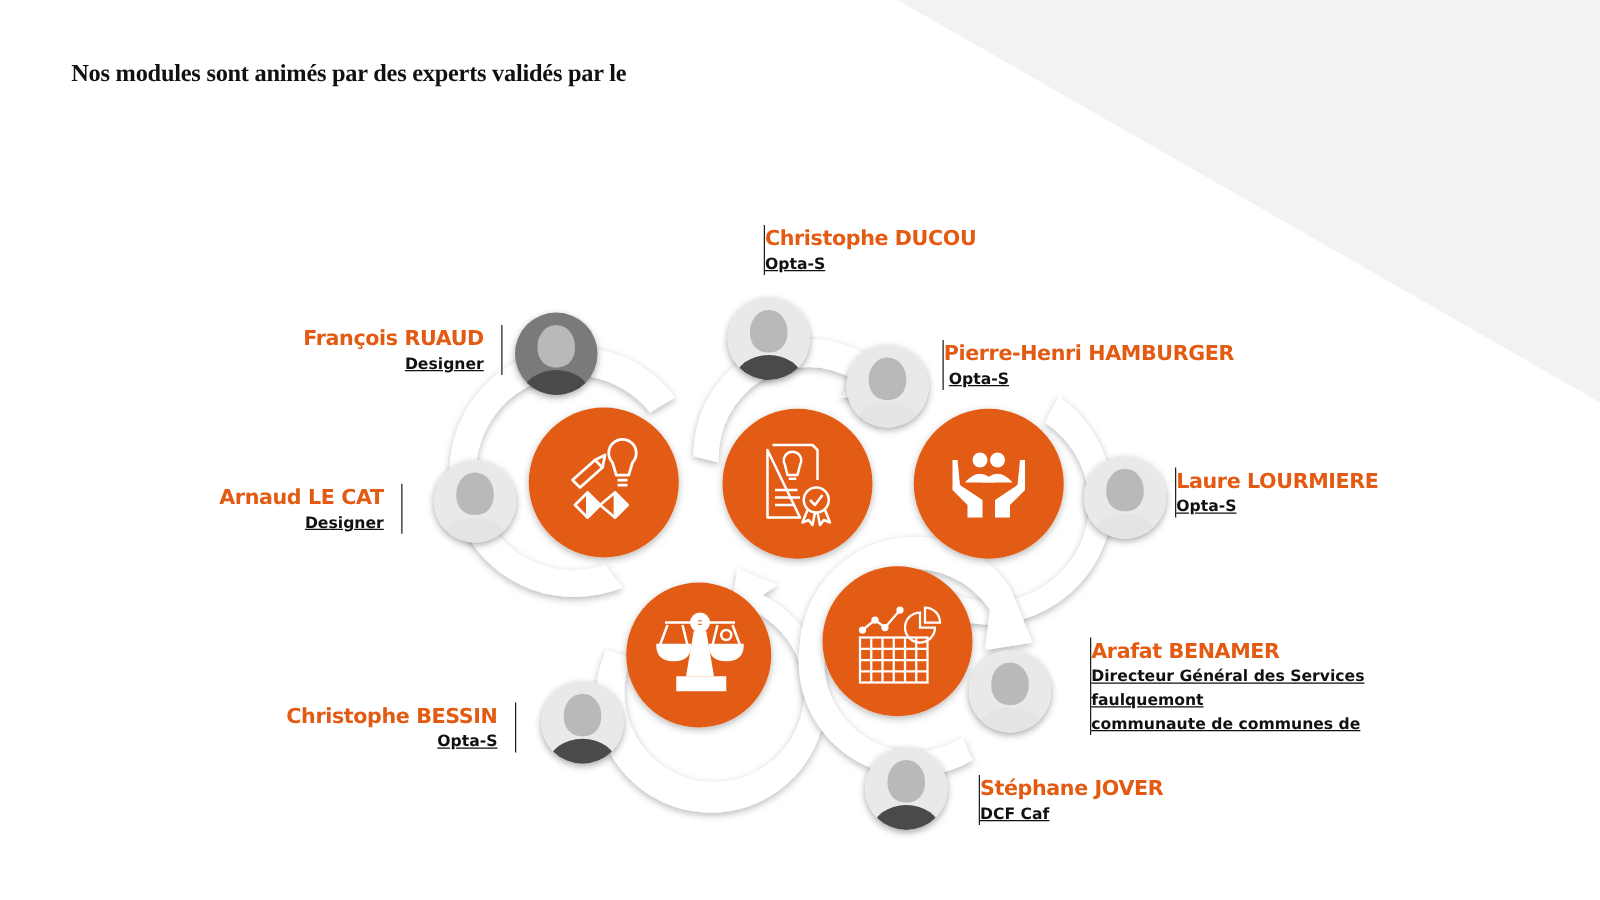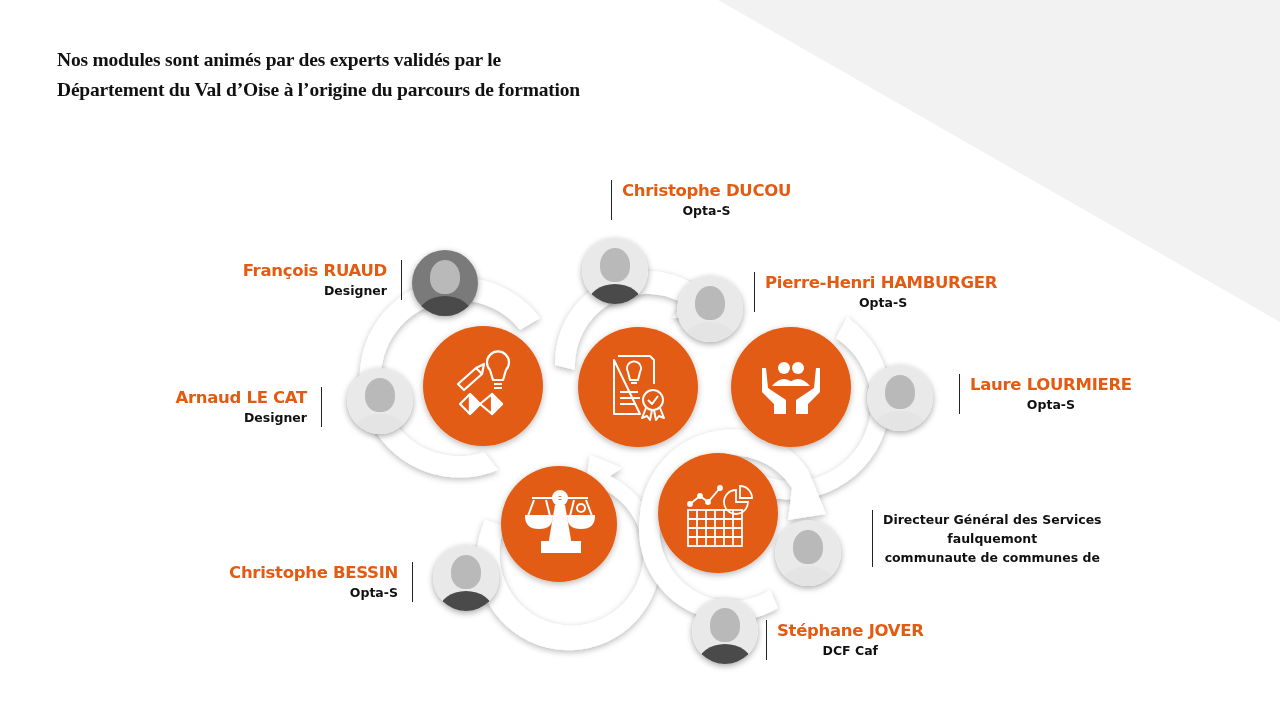--- a/index.html
+++ b/index.html
@@ -56,7 +56,6 @@
 
 <div class="title">
   <span>Nos modules sont animés par des experts validés par le</span>
-  <span>Département du Val d’Oise à l’origine du parcours de formation</span>
 </div>
 
 <svg id="diagram" viewBox="0 0 1280 720">

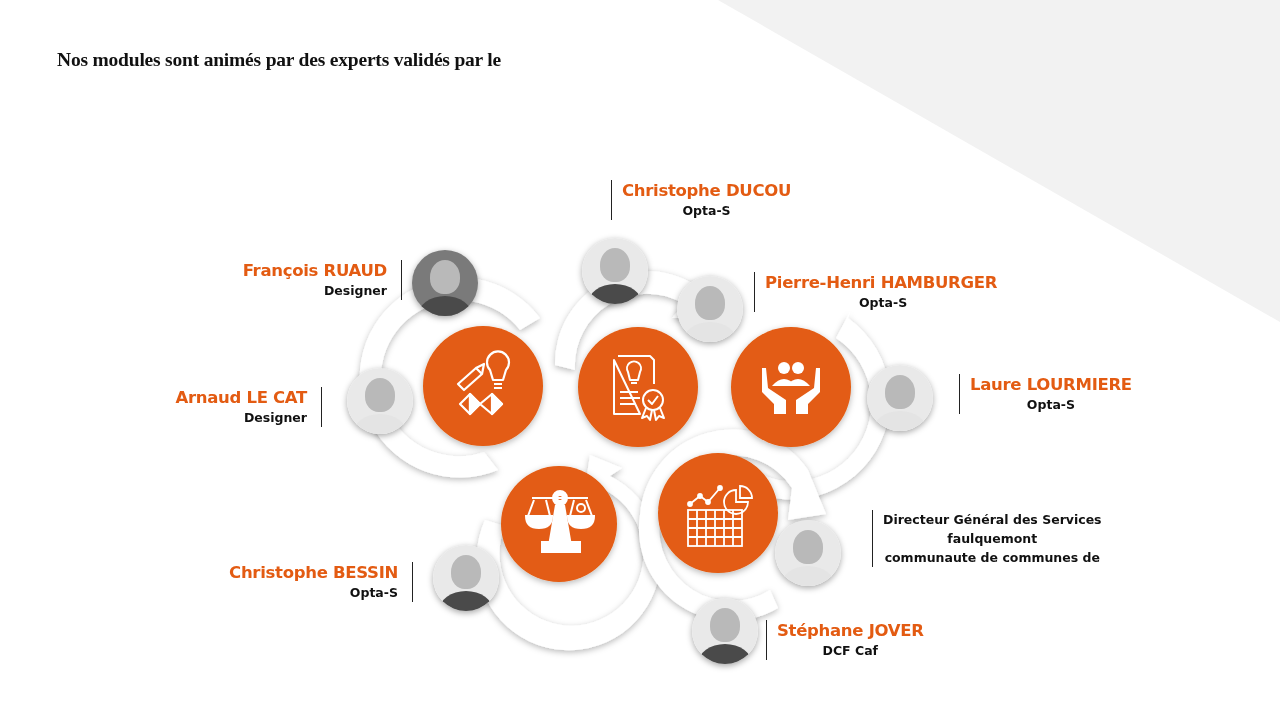--- a/index.html
+++ b/index.html
@@ -45,7 +45,7 @@
     font-family: "DejaVu Sans", sans-serif; white-space: nowrap;
   }
   .label.right { text-align: right; padding-right: 14px; border-right: 1.5px solid #222; }
-  .label.left { text-align: center; padding-left: 10px; border-left: 1.5px solid #222; }
+  .label.left { text-align: left; border-left: 1.5px solid #222; }
 </style>
 </head>
 <body>

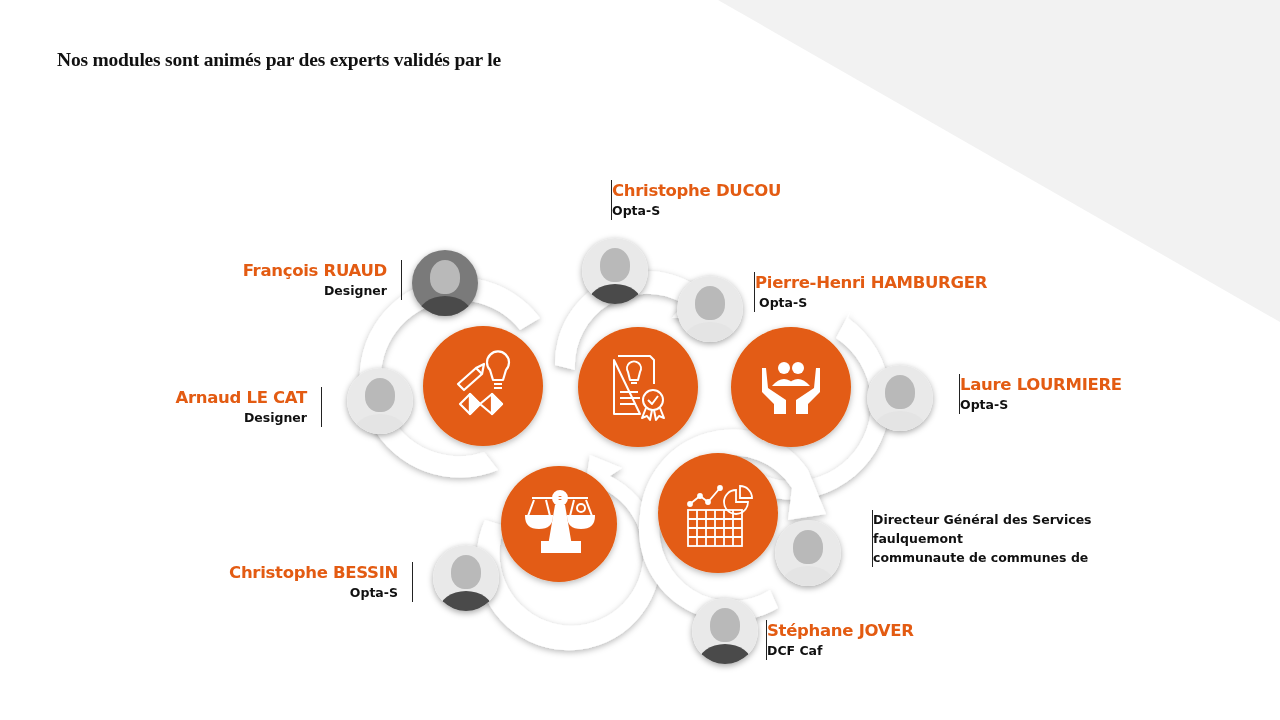--- a/index.html
+++ b/index.html
@@ -42,7 +42,7 @@
   }
   .label .role {
     display: block; color: #111; font-weight: bold; font-size: 12.5px; line-height: 19px;
-    font-family: "DejaVu Sans", sans-serif; white-space: nowrap;
+    font-family: "DejaVu Sans", sans-serif; white-space: nowrap; text-decoration: underline;
   }
   .label.right { text-align: right; padding-right: 14px; border-right: 1.5px solid #222; }
   .label.left { text-align: left; border-left: 1.5px solid #222; }

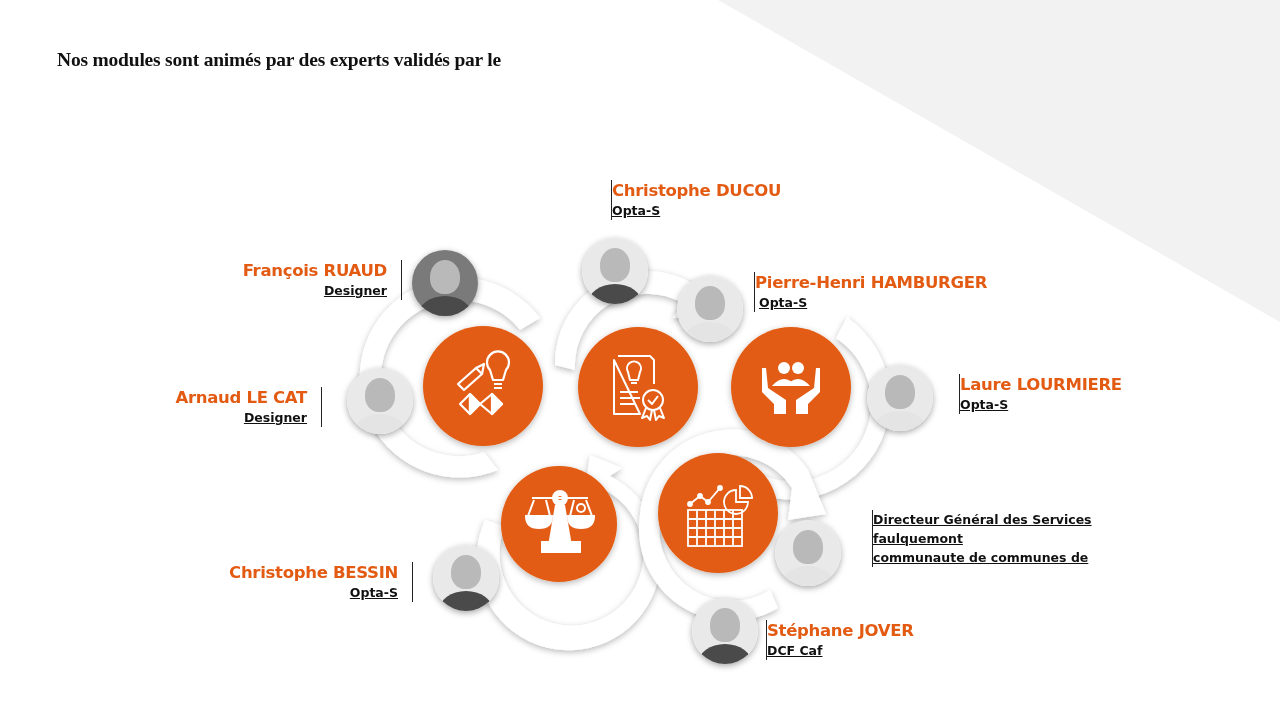--- a/index.html
+++ b/index.html
@@ -183,7 +183,7 @@
   <span class="role" style="padding-left:4px;">Opta-S</span>
 </div>
 
-<div class="label left" style="left:940px; top:374px;margin-left:19px;">
+<div class="label left" style="left:940px; top:374px;">
   <span class="name">Laure LOURMIERE</span>
   <span class="role">Opta-S</span>
 </div>

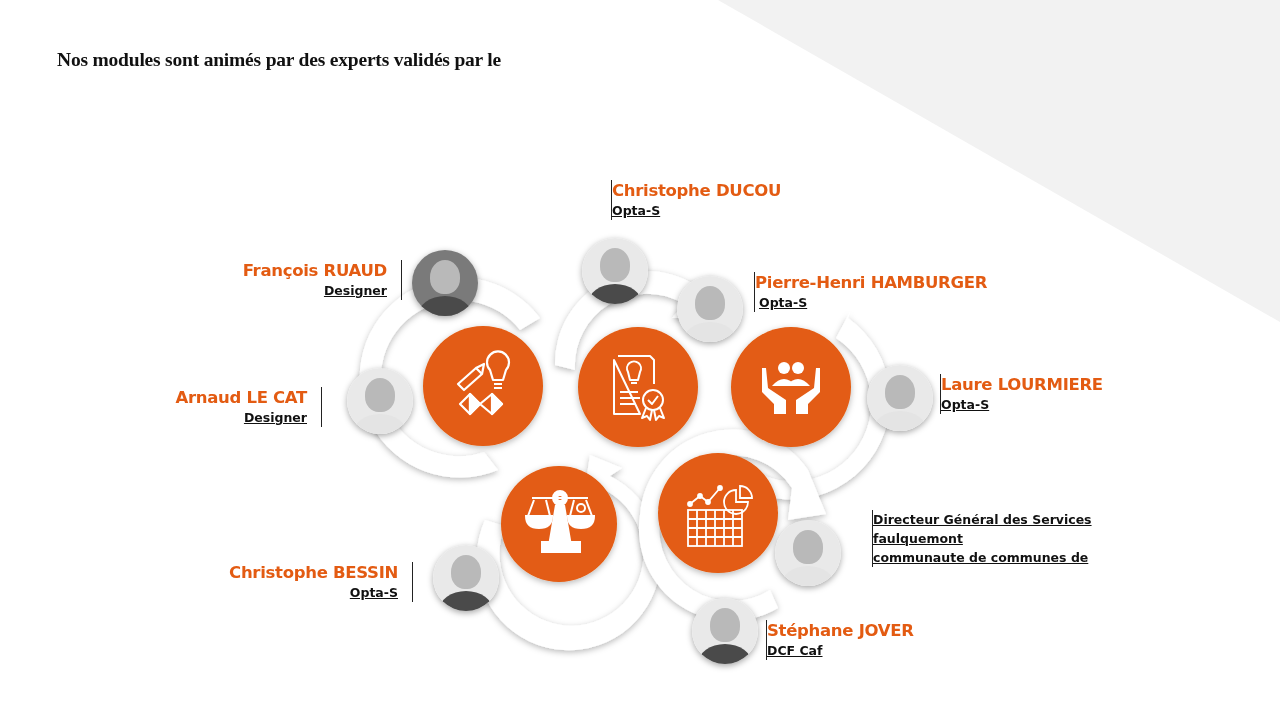--- a/index.html
+++ b/index.html
@@ -189,6 +189,7 @@
 </div>
 
 <div class="label left" style="left:872px; top:510px;">
+  <span class="name">Arafat BENAMER</span>
   <span class="role">Directeur Général des Services</span>
   <span class="role">faulquemont</span>
   <span class="role">communaute de communes de</span>

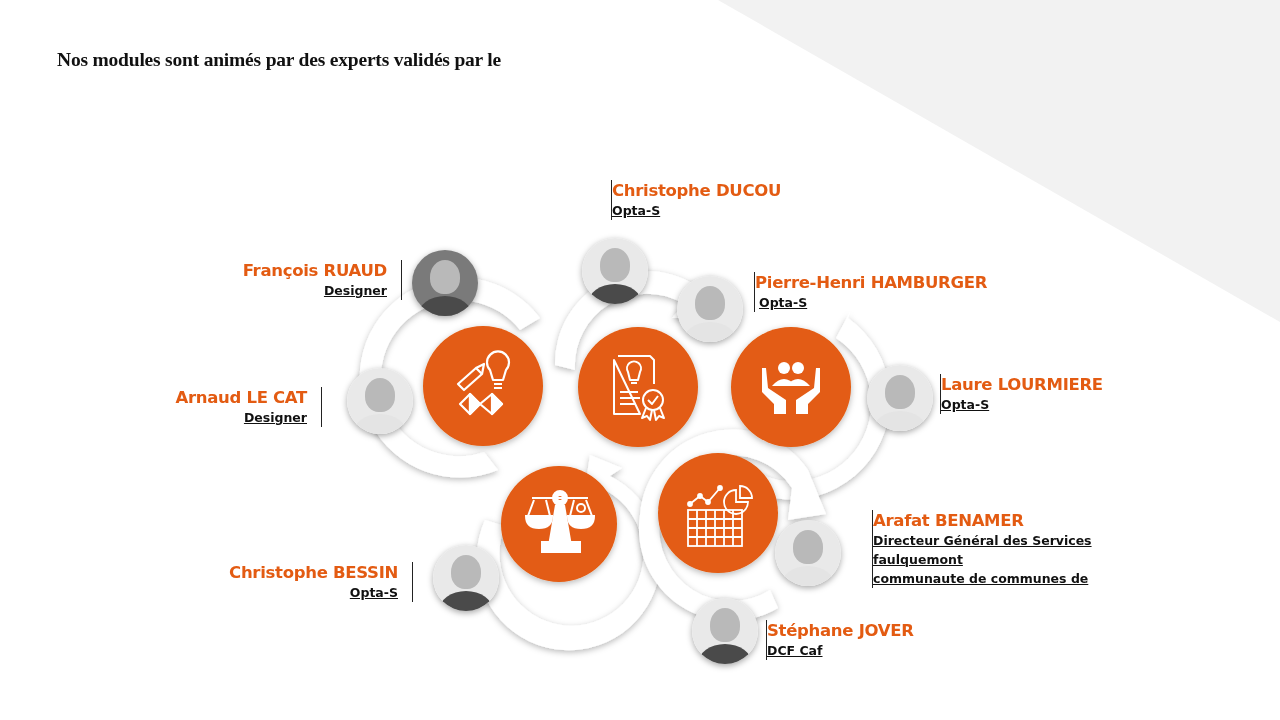--- a/index.html
+++ b/index.html
@@ -200,7 +200,7 @@
   <span class="role">Opta-S</span>
 </div>
 
-<div class="label left" style="left:766px; top:620px;">
+<div class="label left" style="left:783px; top:620px;">
   <span class="name">Stéphane JOVER</span>
   <span class="role">DCF Caf</span>
 </div>

